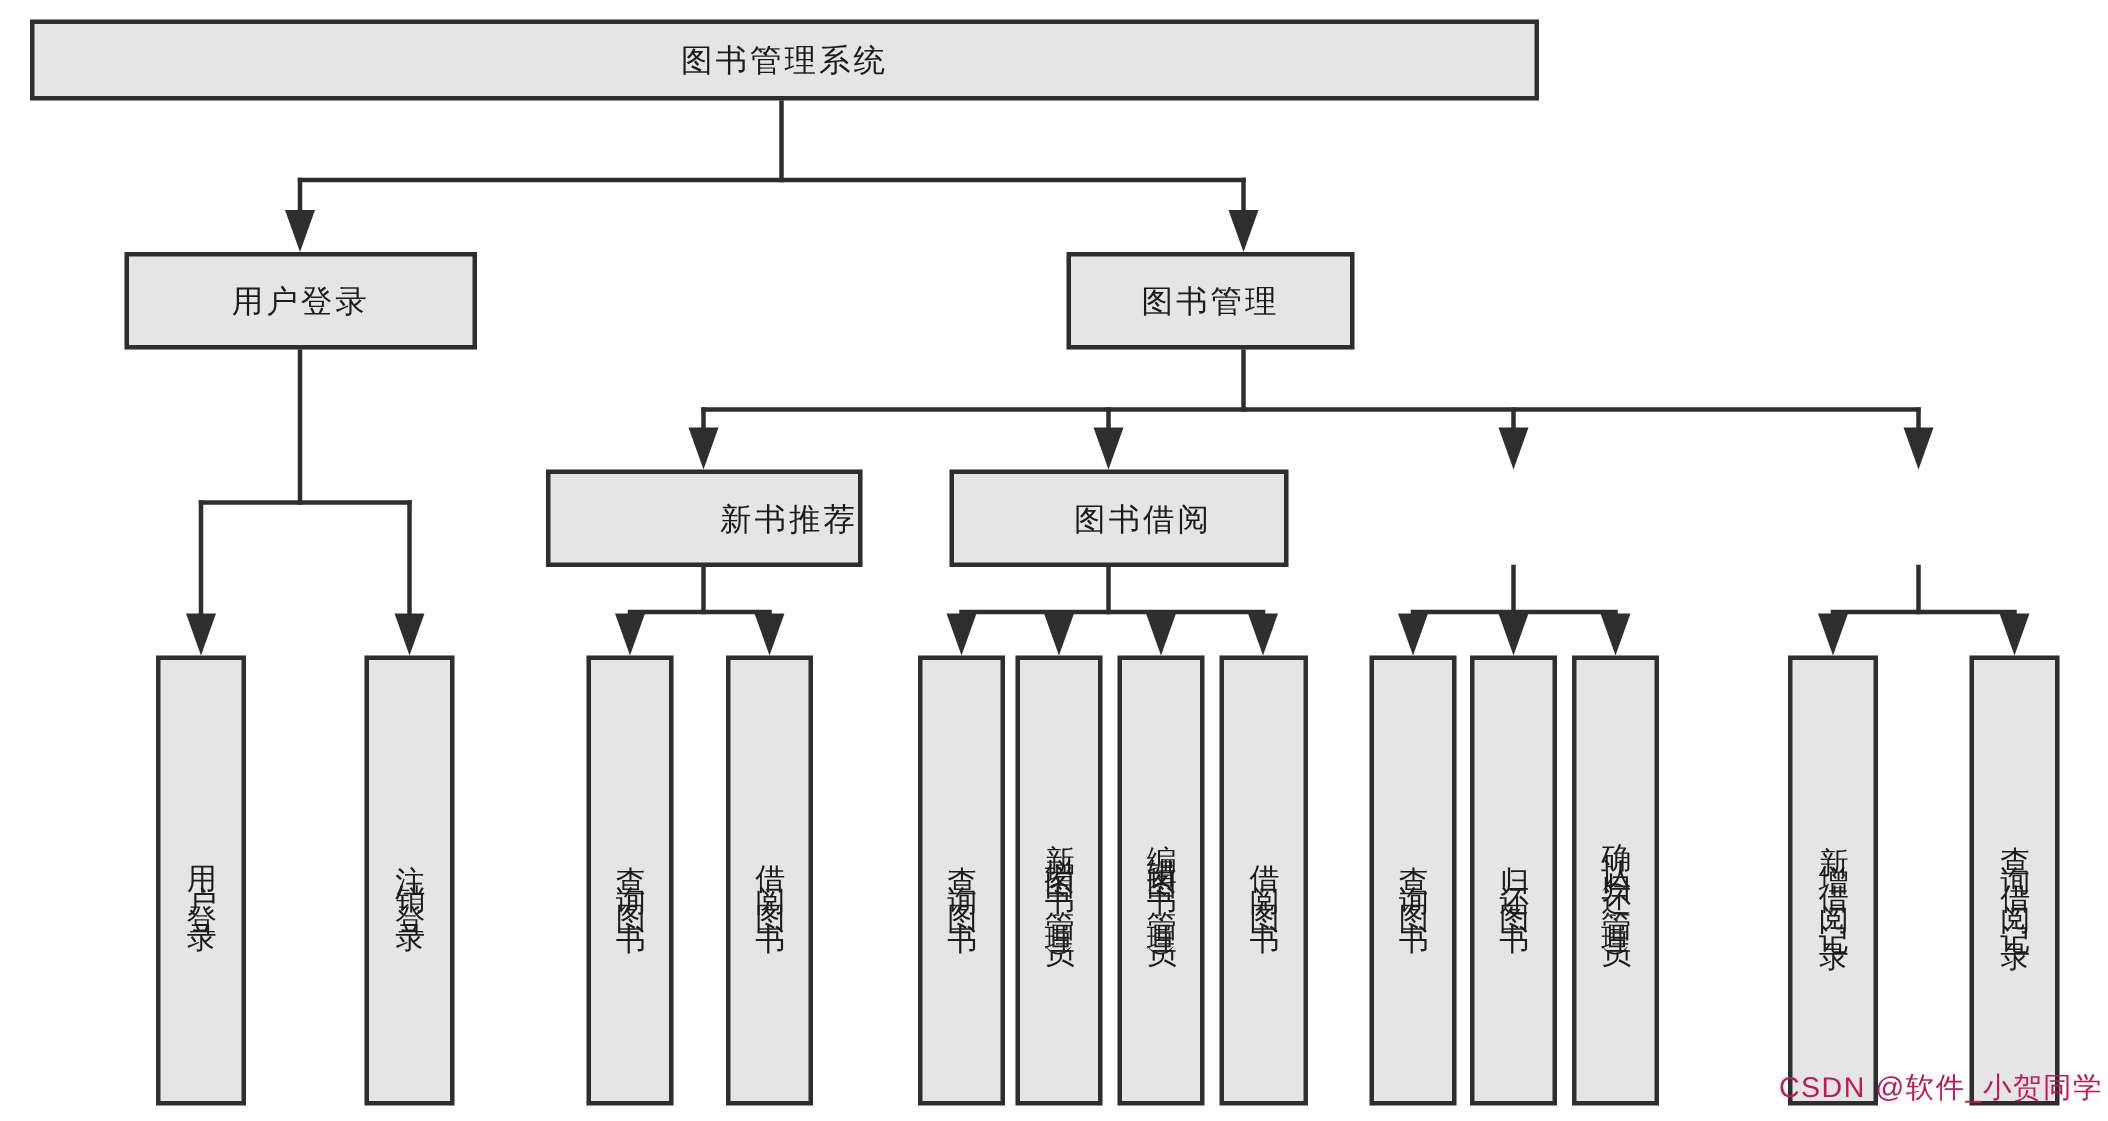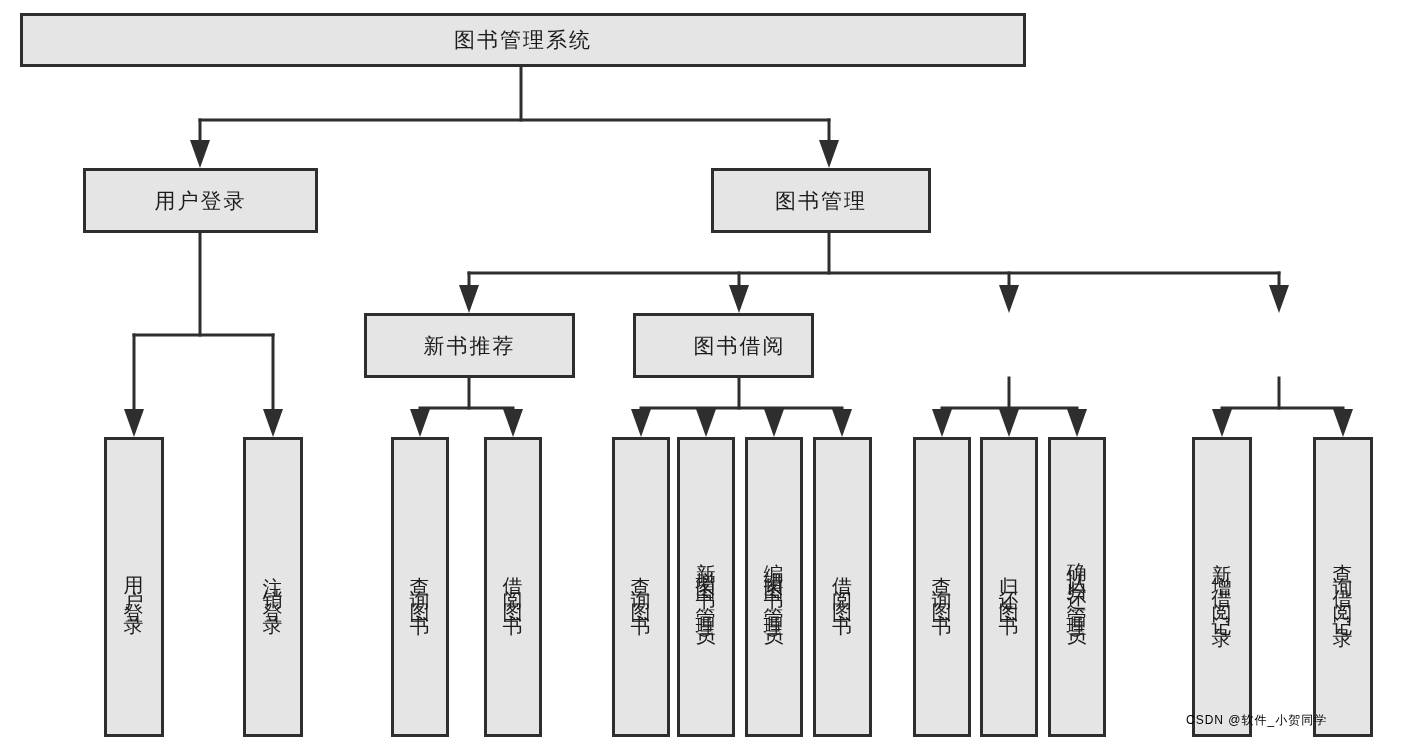--- a/index.html
+++ b/index.html
@@ -131,7 +131,7 @@
   <div class="node h" style="left:83px; top:168px; width:235px; height:65px;">
     <span>用户登录</span>
   </div>
-  <div class="node h" style="left:711px; top:168px; width:220px; height:65px;">
+  <div class="node h" style="left:711px; top:168px; width:192px; height:65px;">
     <span>图书管理</span>
   </div>
 

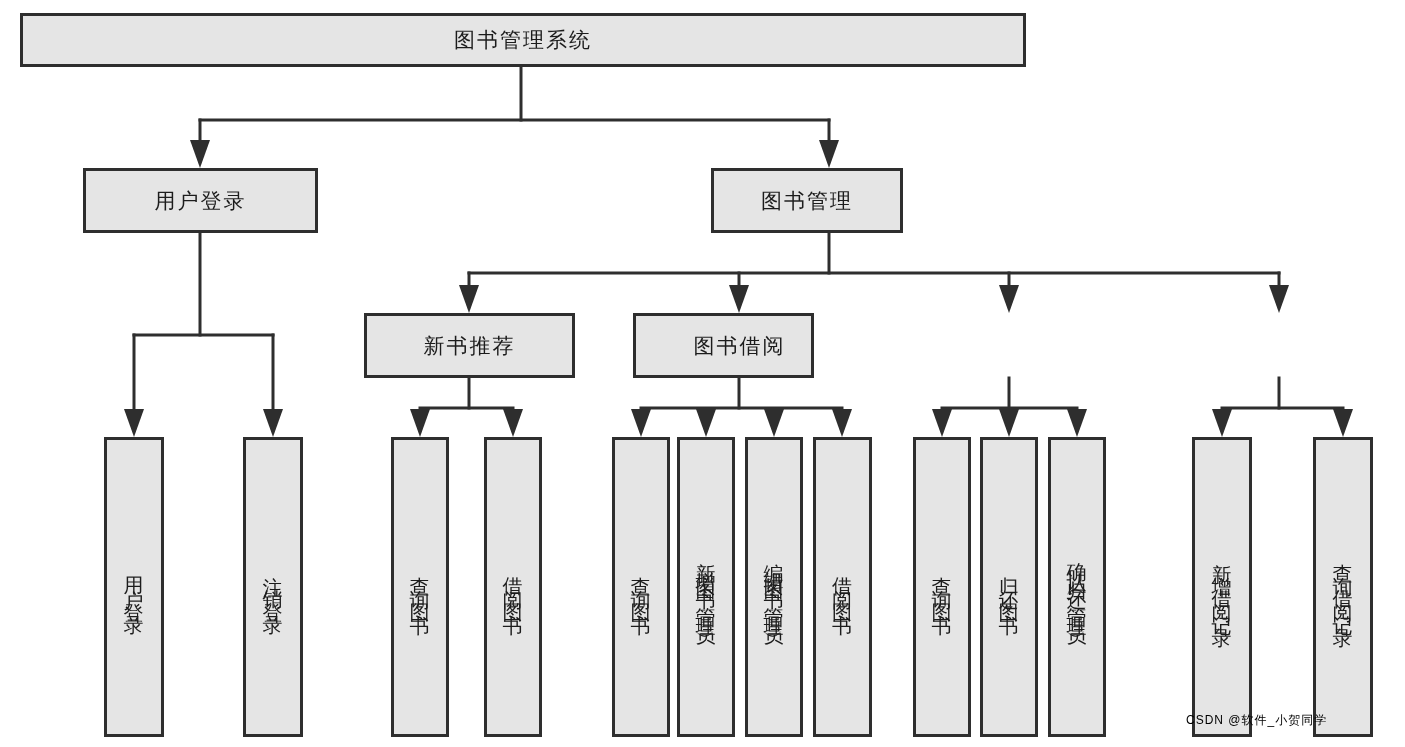--- a/index.html
+++ b/index.html
@@ -135,7 +135,7 @@
     <span>图书管理</span>
   </div>
 
-  <div class="node h" style="left:364px; top:313px; width:211px; height:65px;">
+  <div class="node h" style="left:364px; top:313px; width:211px; height:65px;justify-content:flex-end;">
     <span>新书推荐</span>
   </div>
   <div class="node h" style="left:633px; top:313px; width:181px; height:65px;padding-left:32px;">

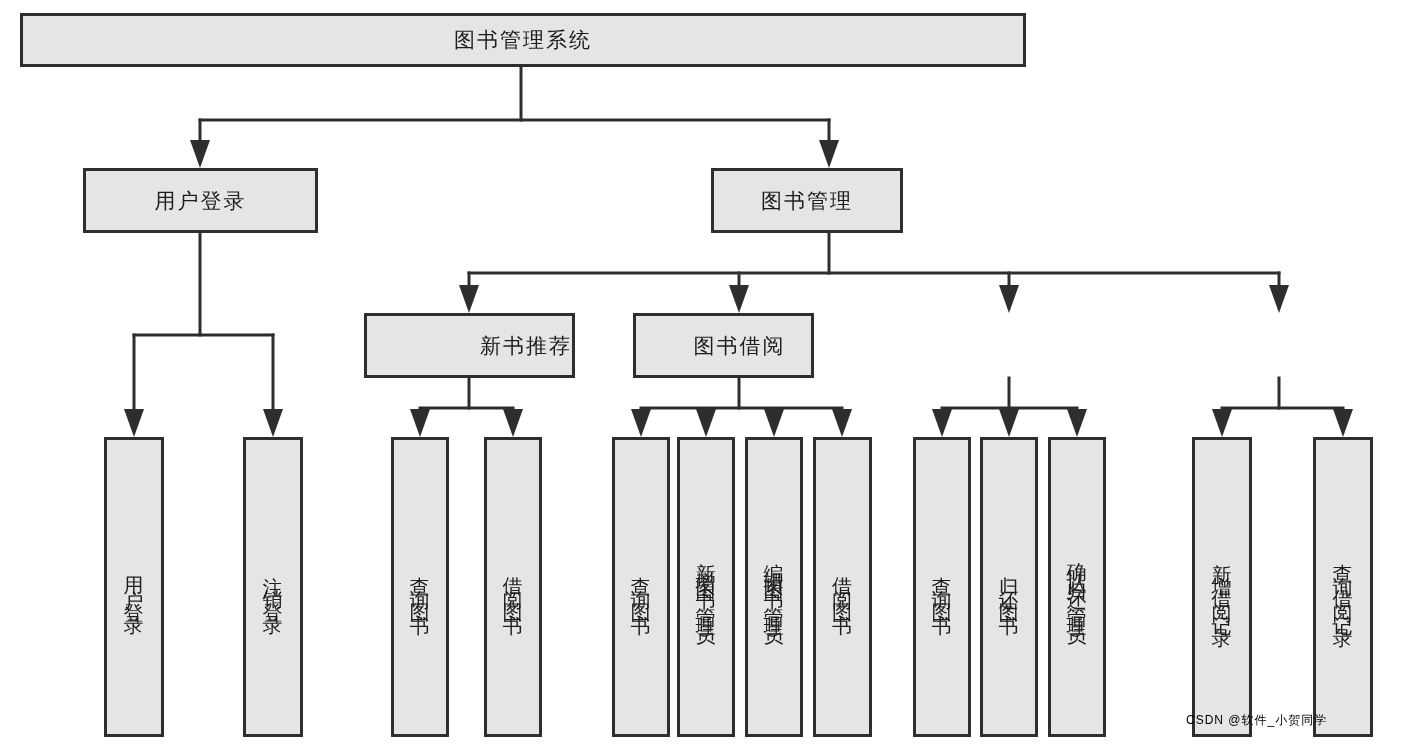--- a/index.html
+++ b/index.html
@@ -138,7 +138,7 @@
   <div class="node h" style="left:364px; top:313px; width:211px; height:65px;justify-content:flex-end;">
     <span>新书推荐</span>
   </div>
-  <div class="node h" style="left:633px; top:313px; width:181px; height:65px;padding-left:32px;">
+  <div class="node h" style="left:633px; top:313px; width:226px; height:65px;padding-left:32px;">
     <span>图书借阅</span>
   </div>
 

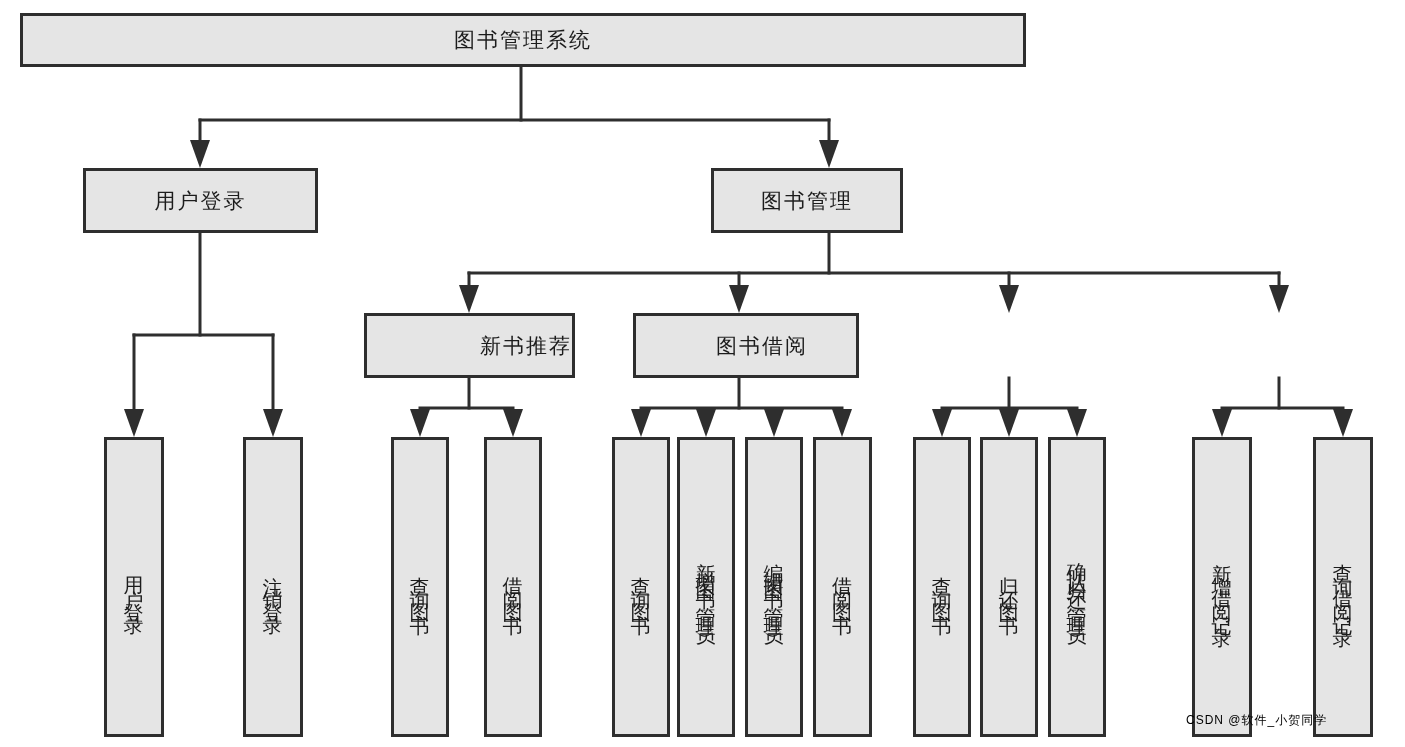--- a/index.html
+++ b/index.html
@@ -46,9 +46,9 @@
     position: absolute;
     left: 1186px;
     top: 712px;
-    font-size: 12px;
+    font-size: 19px;
     letter-spacing: 1px;
-    color: #000000;
+    color: #be185d;
     white-space: nowrap;
     z-index: 6;
     text-align: center;

